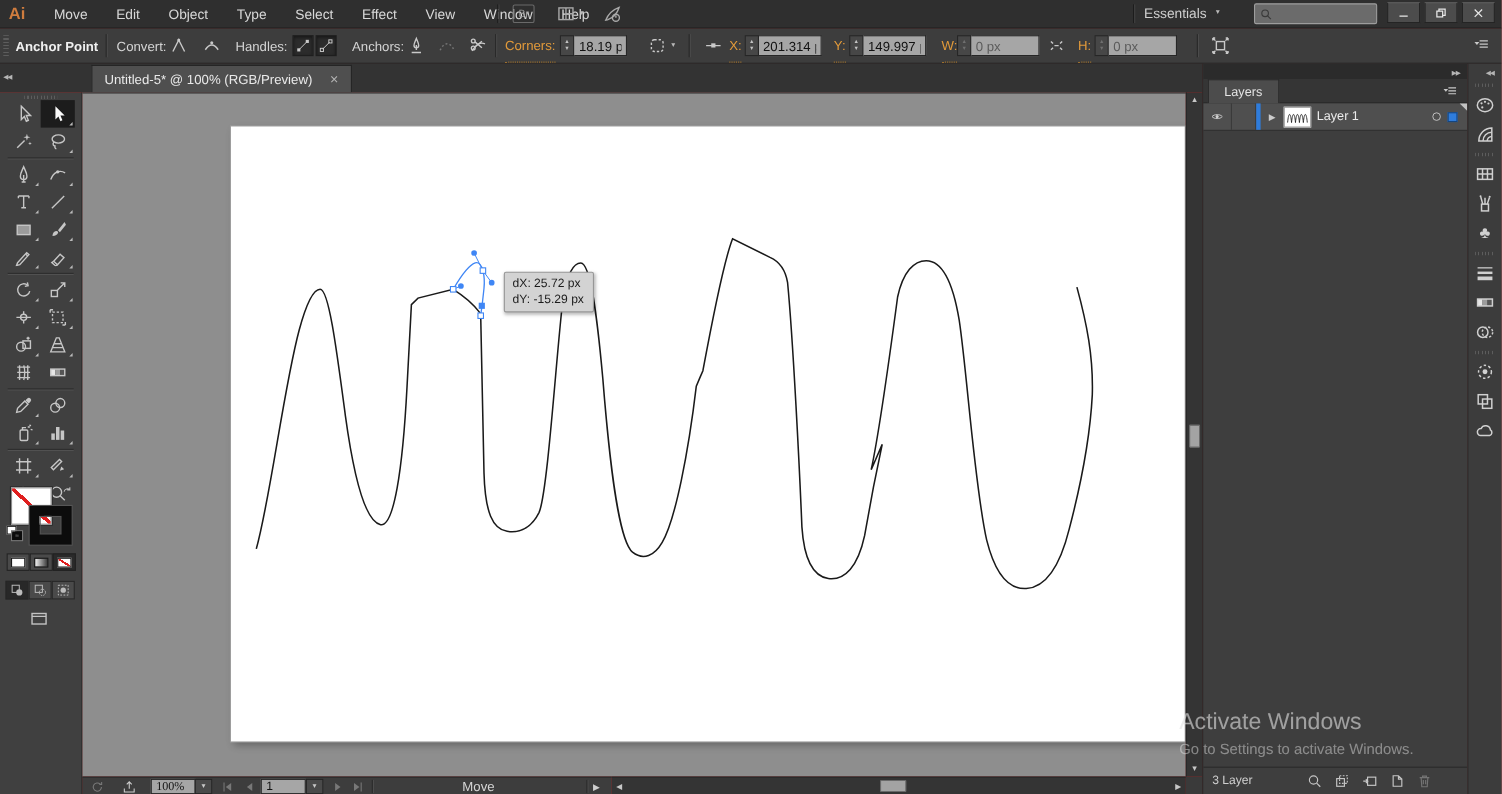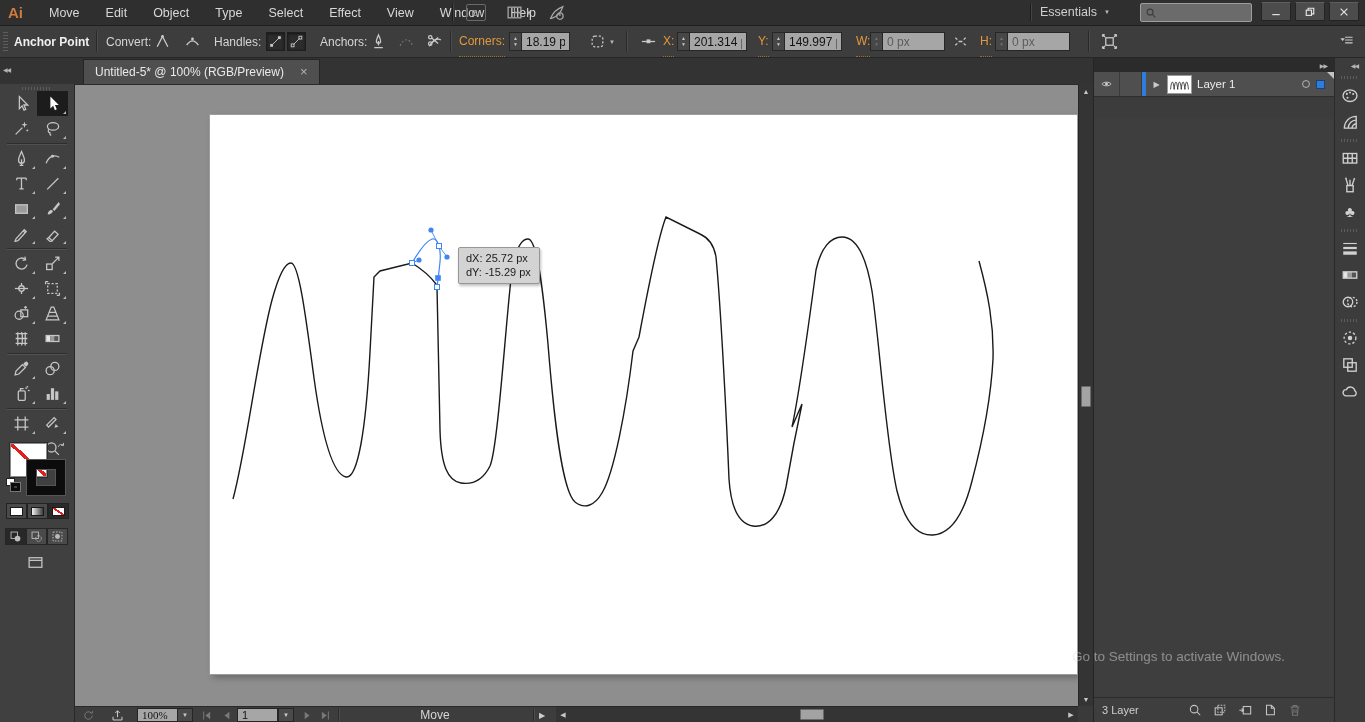--- a/index.html
+++ b/index.html
@@ -672,6 +672,15 @@
     <div class="dock-head">
         <span class="chev">▶▶</span>
       </div>
+    <div class="ltabs">
+      <span class="ltab">Layers</span>
+      <span class="pm">
+          <svg viewBox="0 0 16 16" fill="none" stroke="currentColor" stroke-width="1.2">
+            <path d="M6.5 4.5 h8 M6.5 7.5 h8 M6.5 10.5 h8"></path>
+            <path d="M1.5 5.5 l2.4 3 2.4 -3 Z" fill="currentColor" stroke="none"></path>
+          </svg>
+        </span>
+    </div>
     <div class="lrow">
       <span class="c-eye">
           <svg viewBox="0 0 16 16" fill="none" stroke="currentColor" stroke-width="1.2">

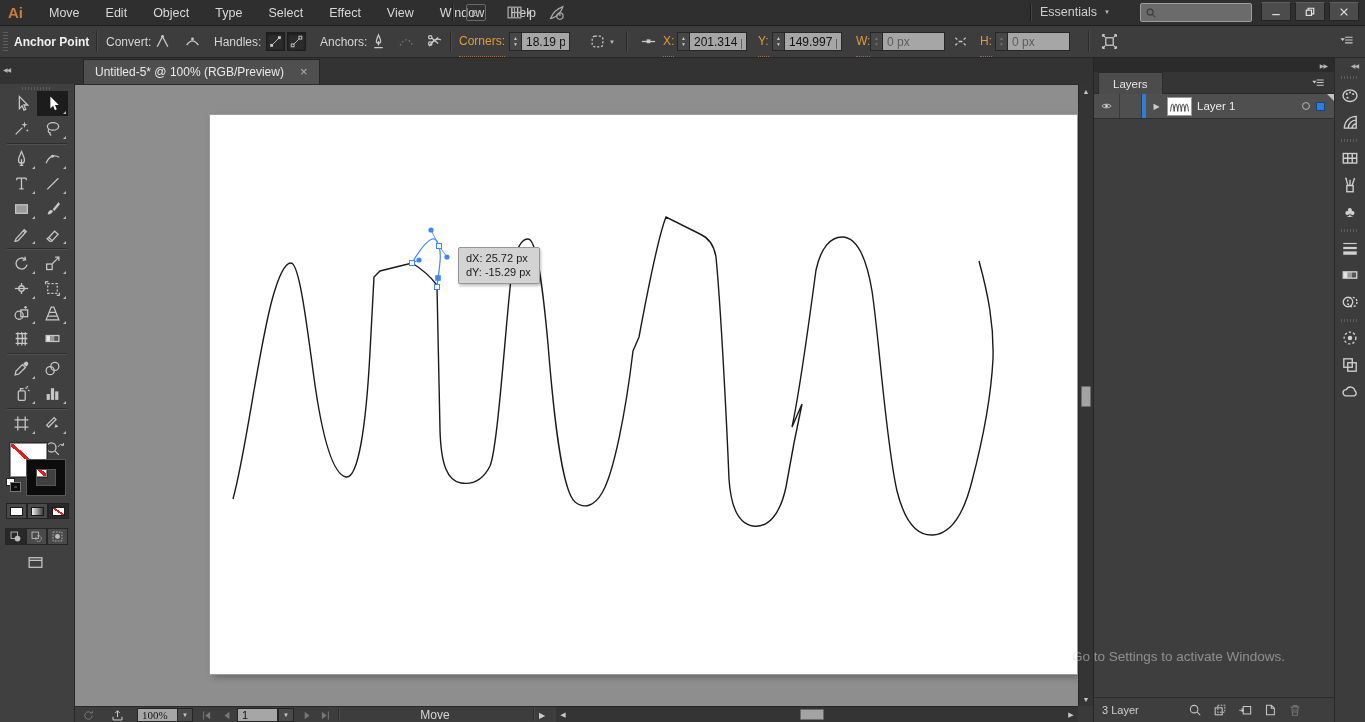--- a/index.html
+++ b/index.html
@@ -824,6 +824,7 @@
   </div>
 
   <div class="wm">
+    <div class="wm1">Activate Windows</div>
     <div class="wm2">Go to Settings to activate Windows.</div>
   </div>
 

